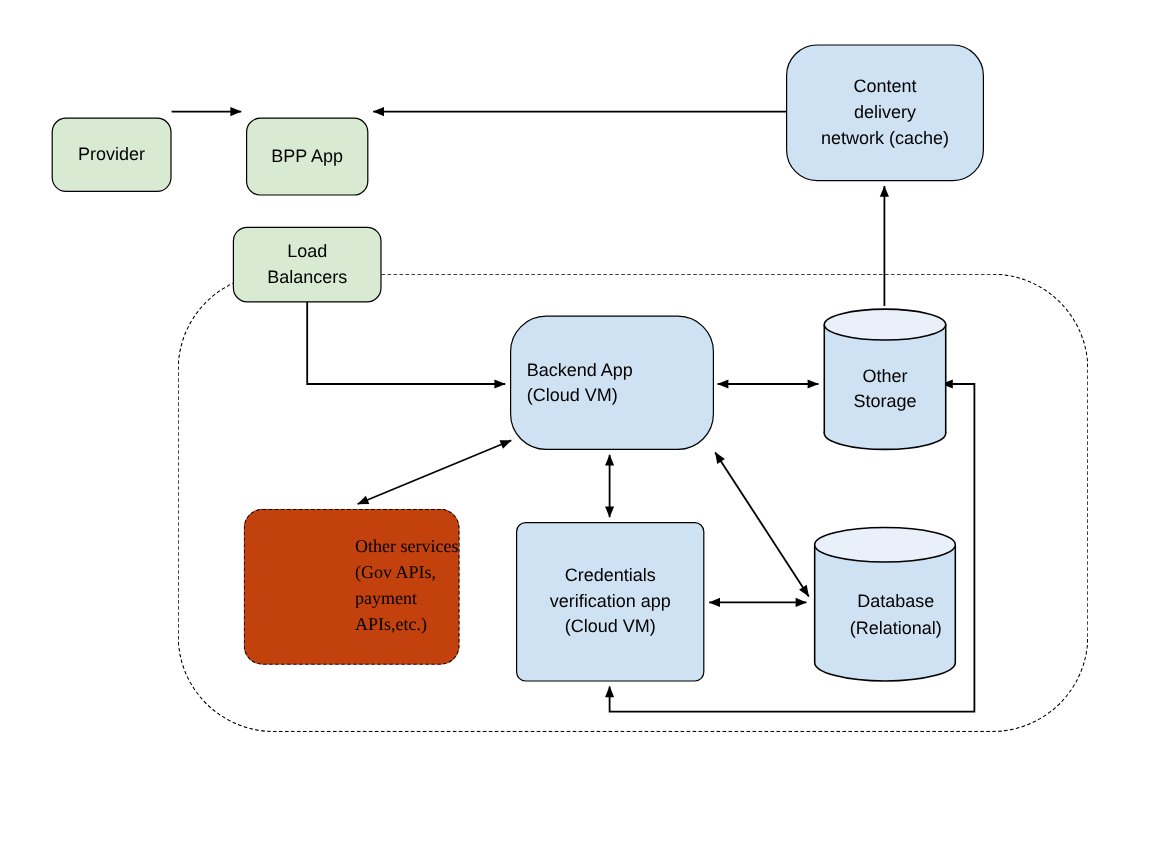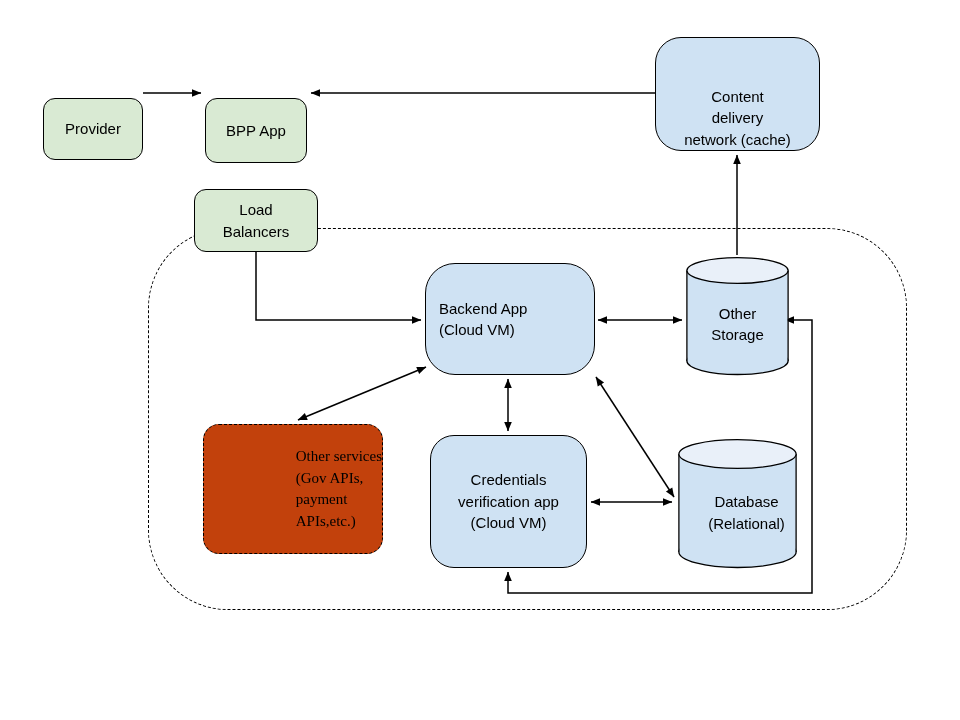--- a/index.html
+++ b/index.html
@@ -82,7 +82,7 @@
 Balancers</div>
   </div>
 
-  <div class="node blue" style="left:655px;top:37px;width:165px;height:114px;border-radius:26px;align-items:flex-end;">
+  <div class="node blue" style="left:655px;top:37px;width:165px;height:114px;border-radius:26px;">
     <div class="label">Content
 delivery
 network (cache)</div>

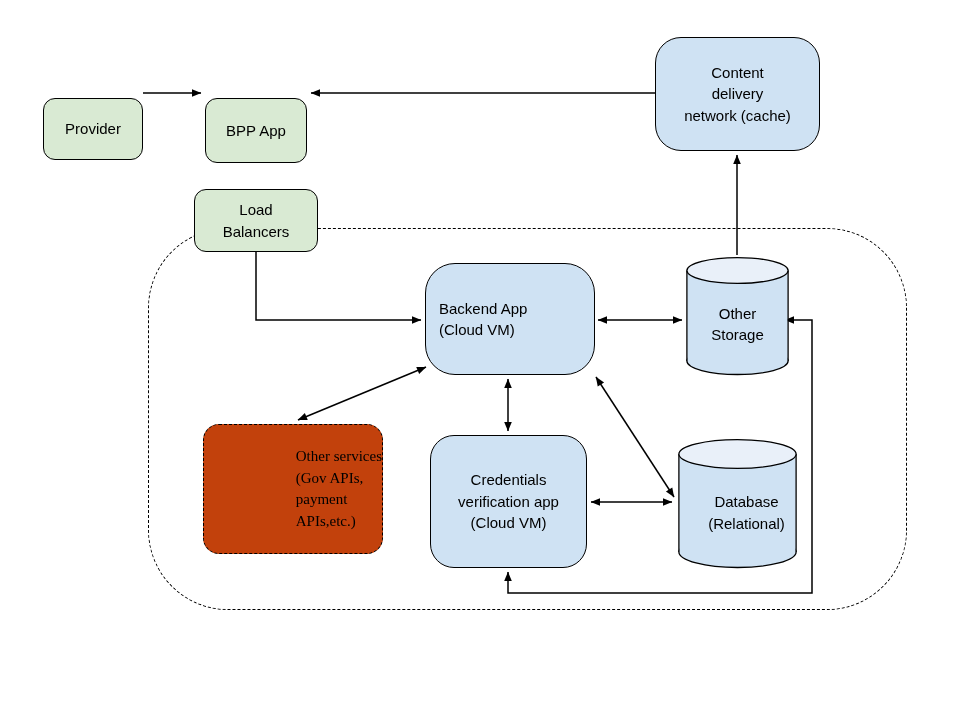--- a/index.html
+++ b/index.html
@@ -100,7 +100,7 @@
 APIs,etc.)</div>
   </div>
 
-  <div class="node blue" style="left:430px;top:435px;width:157px;height:133px;border-radius:24px;">
+  <div class="node blue" style="left:430px;top:435px;width:157px;height:133px;border-radius:8px;">
     <div class="label">Credentials
 verification app
 (Cloud VM)</div>

